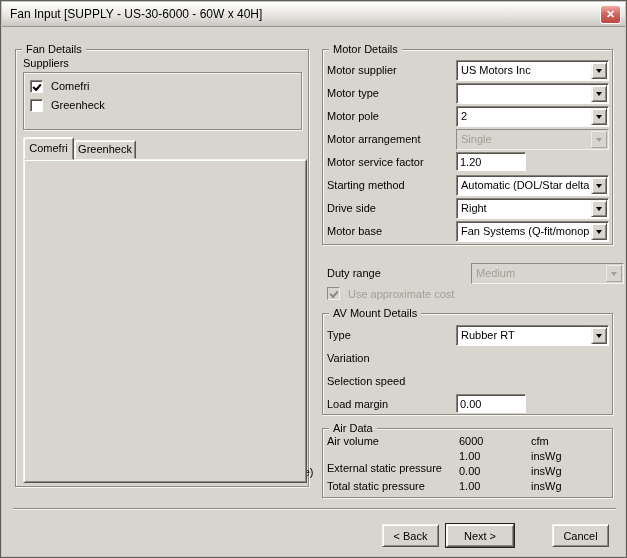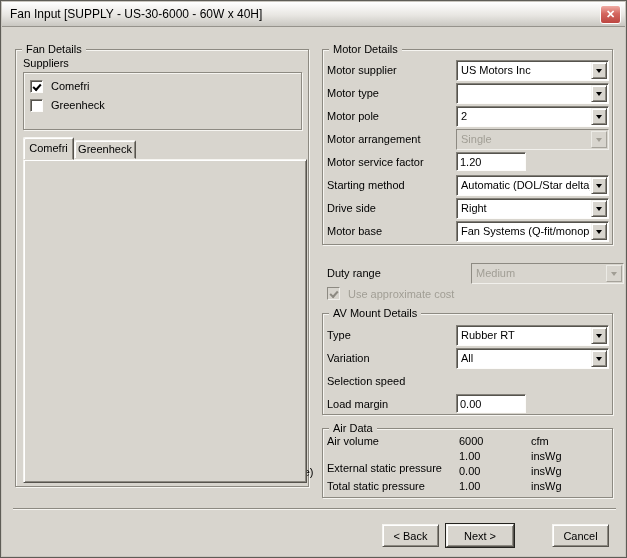--- a/index.html
+++ b/index.html
@@ -252,12 +252,6 @@
       </span>
   </div>
   <span class="lbl" style="left:326px;top:351px;">Variation</span>
-  <div class="combo" style="left:455px;top:347px;width:153px;">
-    <span class="cval">All</span>
-    <span class="dbtn">
-        <i class="arr"></i>
-      </span>
-  </div>
   <span class="lbl" style="left:326px;top:374px;">Selection speed</span>
   <span class="lbl" style="left:326px;top:397px;">Load margin</span>
   <input class="tinput" style="left: 455px; top: 393px;" value="0.00">

